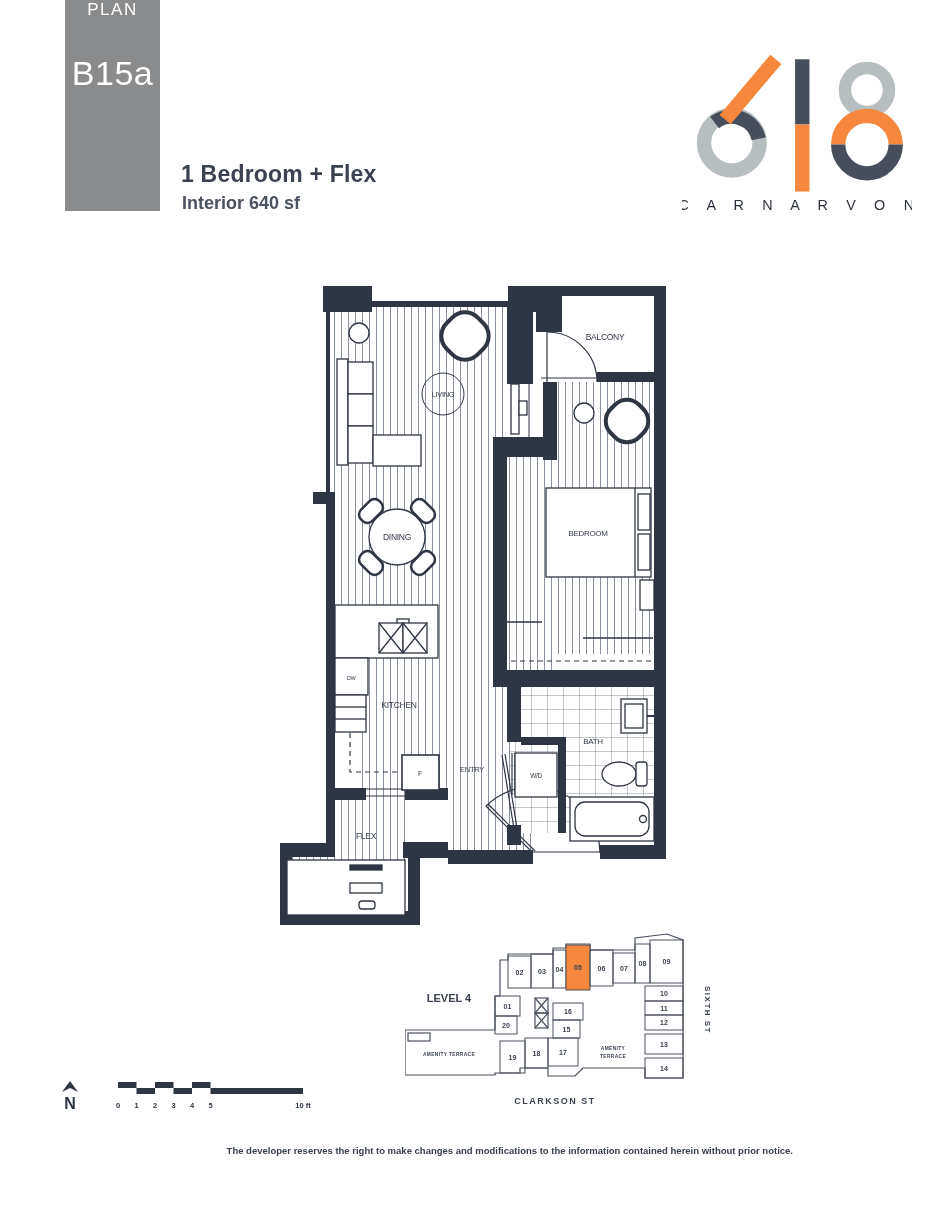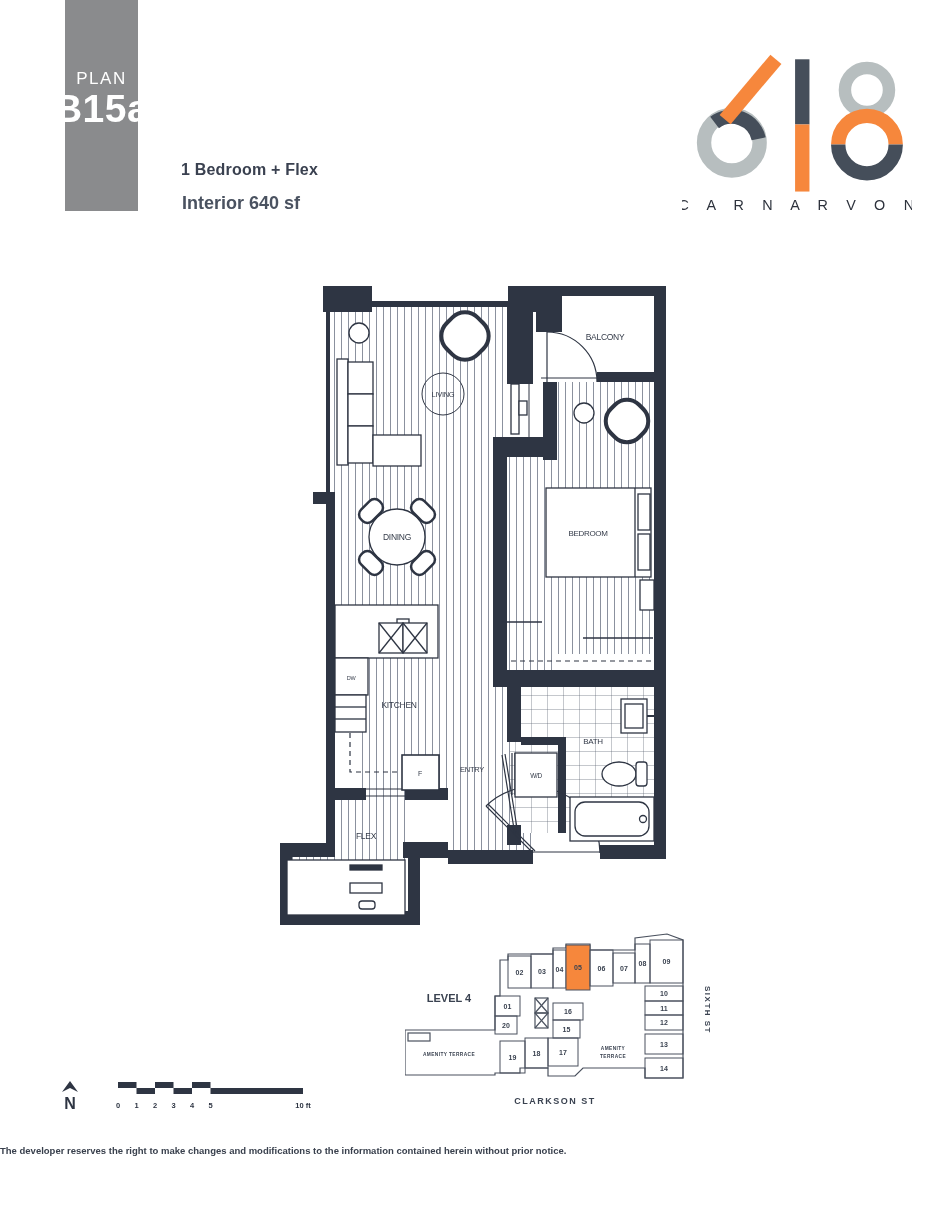--- a/index.html
+++ b/index.html
@@ -7,8 +7,8 @@
         font-family:"Liberation Sans",sans-serif;color:#2e3543;}
   .abs{position:absolute;}
   
-  #plan-badge{left:65px;top:0;width:73px;height:211px;background:#8a8b8d;
-              display:flex;flex-direction:column;justify-content:center;align-items:center;
+  #plan-badge{left:65px;top:0;width:95px;height:211px;background:#8a8b8d;
+              display:flex;flex-direction:column;justify-content:flex-start;align-items:center;
               padding-bottom:13px;box-sizing:border-box;color:#fff;text-align:center;}
   #plan-badge .plan-word{font-size:17px;letter-spacing:1.5px;font-weight:400;}
   #plan-badge .plan-code{font-size:39px;font-weight:bold;line-height:1.05;letter-spacing:0.5px;}

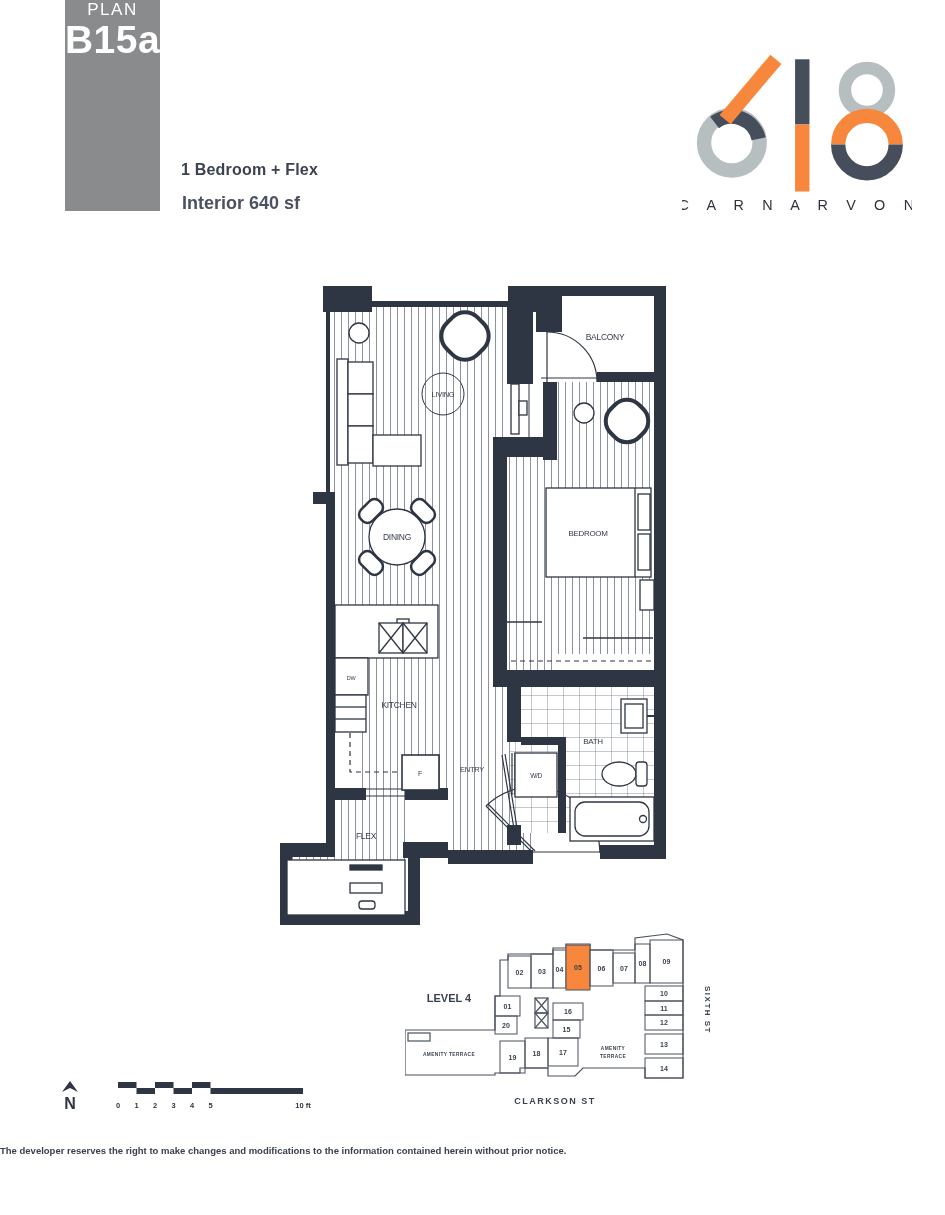--- a/index.html
+++ b/index.html
@@ -11,7 +11,7 @@
               display:flex;flex-direction:column;justify-content:flex-start;align-items:center;
               padding-bottom:13px;box-sizing:border-box;color:#fff;text-align:center;}
   #plan-badge .plan-word{font-size:17px;letter-spacing:1.5px;font-weight:400;}
-  #plan-badge .plan-code{font-size:39px;font-weight:bold;line-height:1.05;letter-spacing:0.5px;}
+  #plan-badge .plan-code{font-size:34px;font-weight:normal;line-height:1.05;letter-spacing:0.5px;margin-top:36px;}
   #plan-title{left:181px;top:161px;font-size:16px;font-weight:bold;color:#3a4150;letter-spacing:0.2px;}
   #plan-subtitle{left:182px;top:193px;font-size:18px;color:#4a5260;font-weight:bold;}
   

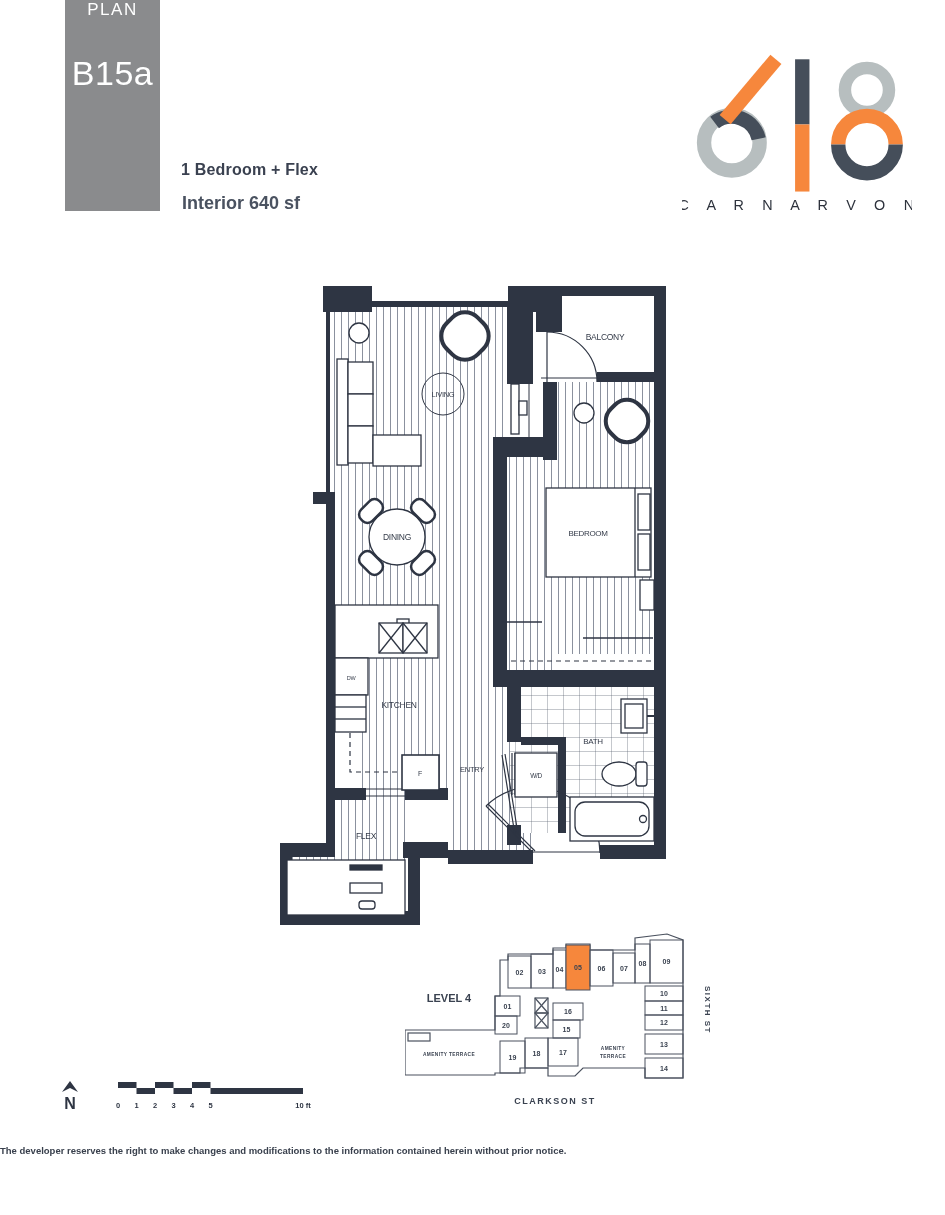--- a/index.html
+++ b/index.html
@@ -12,7 +12,7 @@
               padding-bottom:13px;box-sizing:border-box;color:#fff;text-align:center;}
   #plan-badge .plan-word{font-size:17px;letter-spacing:1.5px;font-weight:400;}
   #plan-badge .plan-code{font-size:34px;font-weight:normal;line-height:1.05;letter-spacing:0.5px;margin-top:36px;}
-  #plan-title{left:181px;top:161px;font-size:16px;font-weight:bold;color:#3a4150;letter-spacing:0.2px;}
+  #plan-title{left:181px;top:161px;font-size:23px;font-weight:bold;color:#3a4150;letter-spacing:0.2px;}
   #plan-subtitle{left:182px;top:193px;font-size:18px;color:#4a5260;font-weight:bold;}
   
   #disclaimer{left:0;top:1144px;width:793px;text-align:left;font-size:9.5px;font-weight:bold;

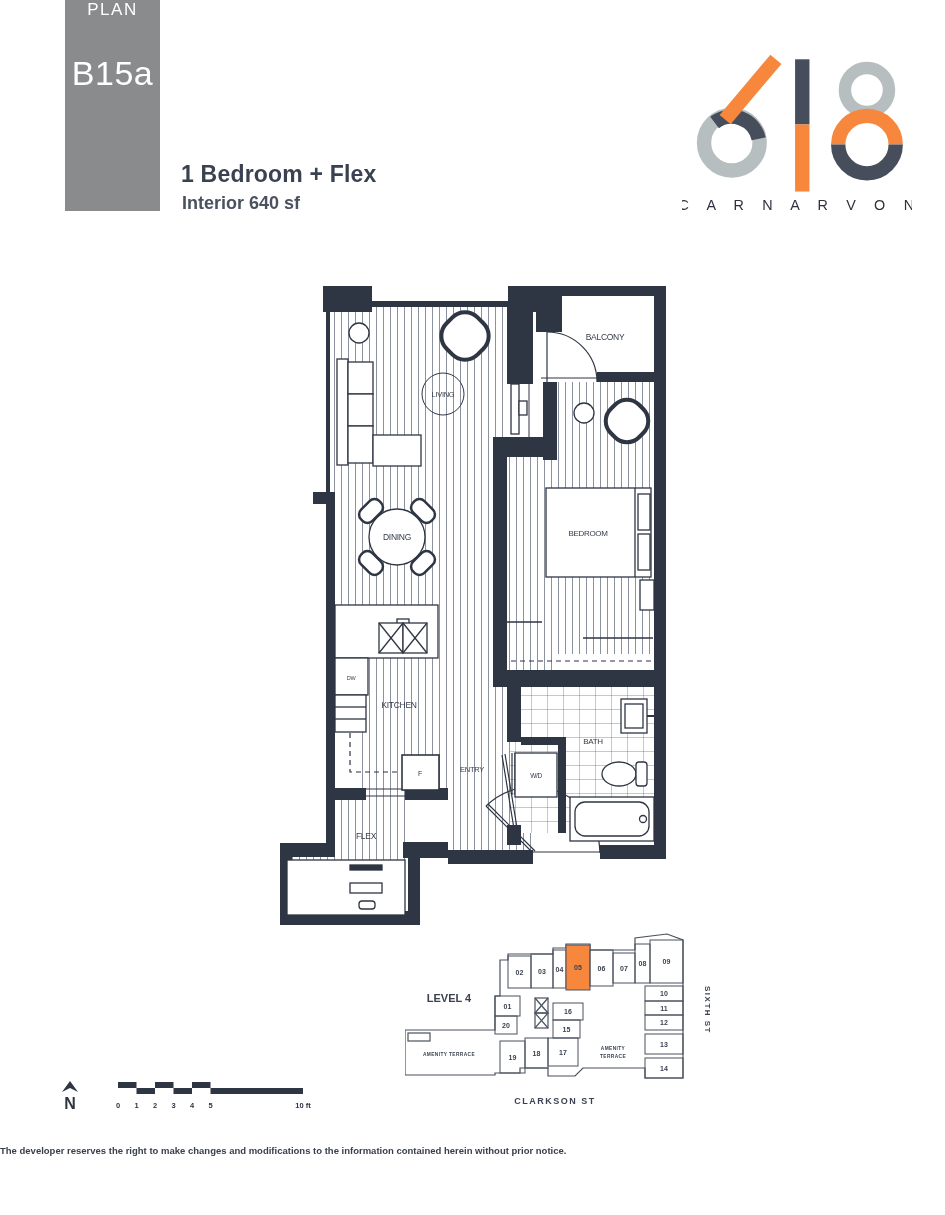--- a/index.html
+++ b/index.html
@@ -15,7 +15,7 @@
   #plan-title{left:181px;top:161px;font-size:23px;font-weight:bold;color:#3a4150;letter-spacing:0.2px;}
   #plan-subtitle{left:182px;top:193px;font-size:18px;color:#4a5260;font-weight:bold;}
   
-  #disclaimer{left:0;top:1144px;width:793px;text-align:left;font-size:9.5px;font-weight:bold;
+  #disclaimer{left:0;top:1144px;width:793px;text-align:right;font-size:9.5px;font-weight:bold;
               color:#39404d;line-height:13.5px;}
   svg text{font-family:"Liberation Sans",sans-serif;}
 </style>

